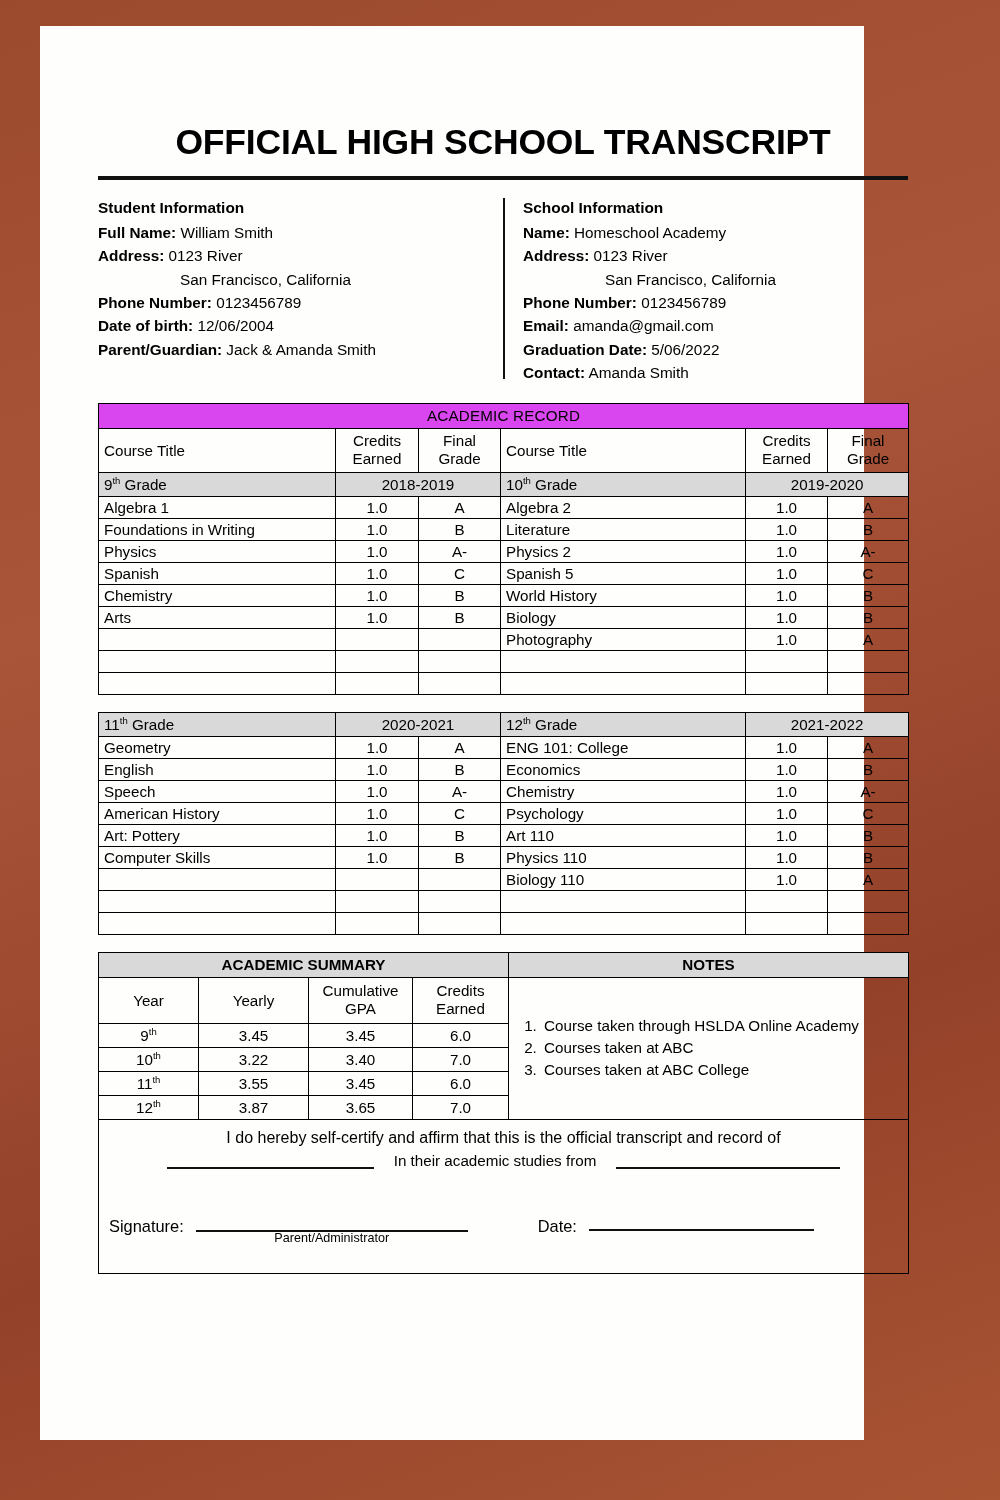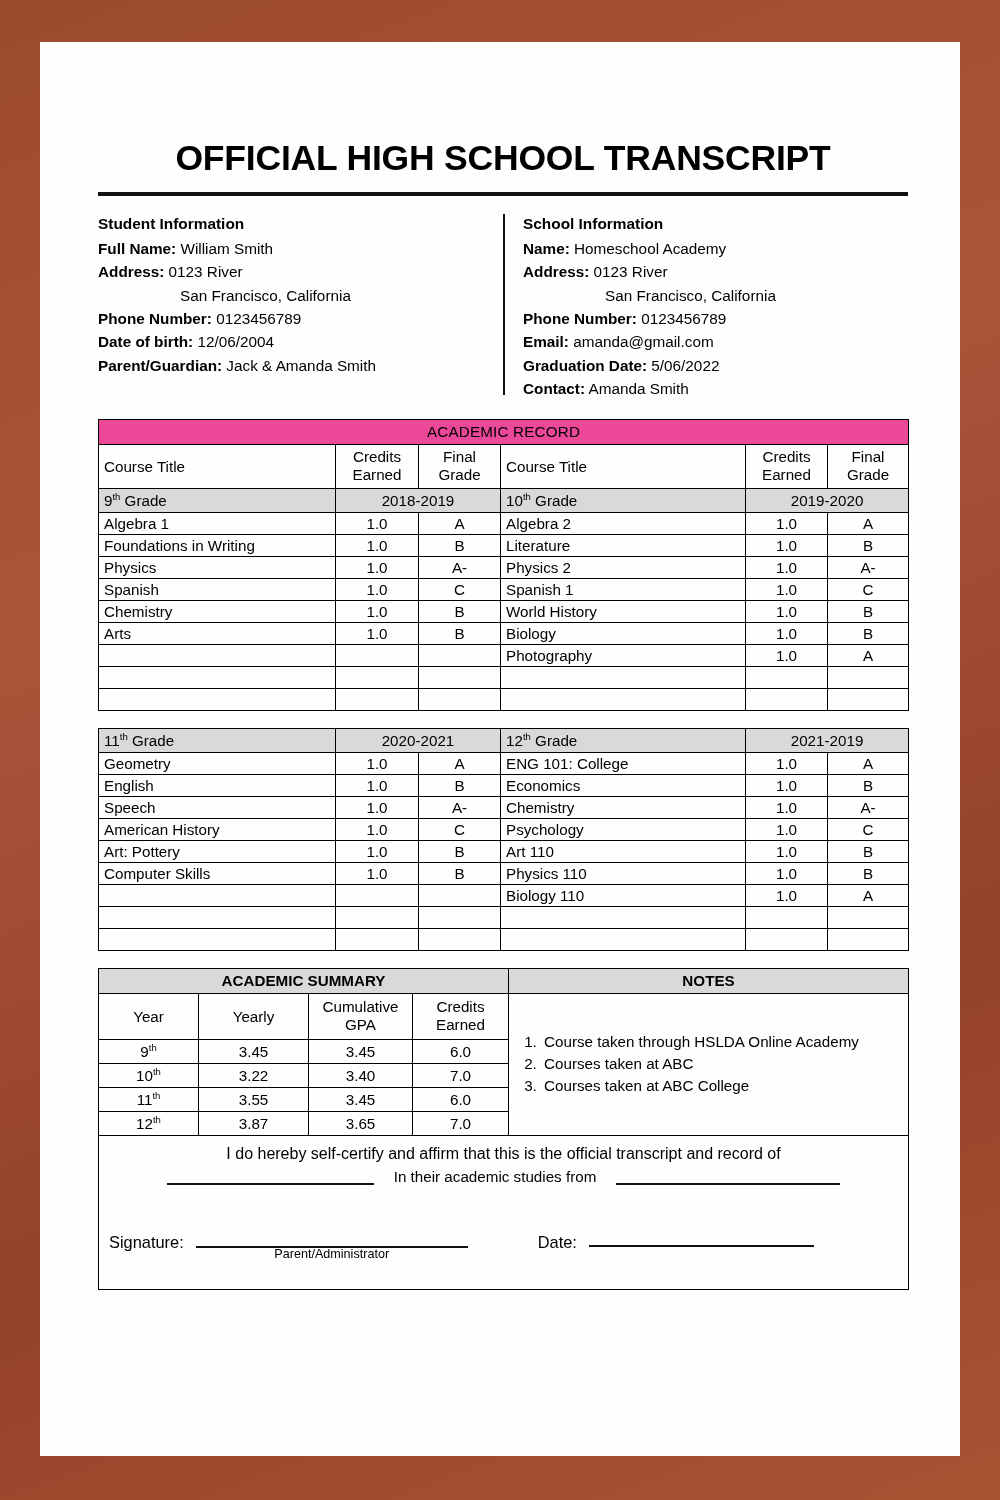--- a/index.html
+++ b/index.html
@@ -24,8 +24,8 @@
   #paper {
     position: absolute;
     left: 40px;
-    top: 42px;
-    width: 920px;
+    top: 26px;
+    width: 824px;
     height: 1414px;
     background: #fefefd;
     box-sizing: border-box;

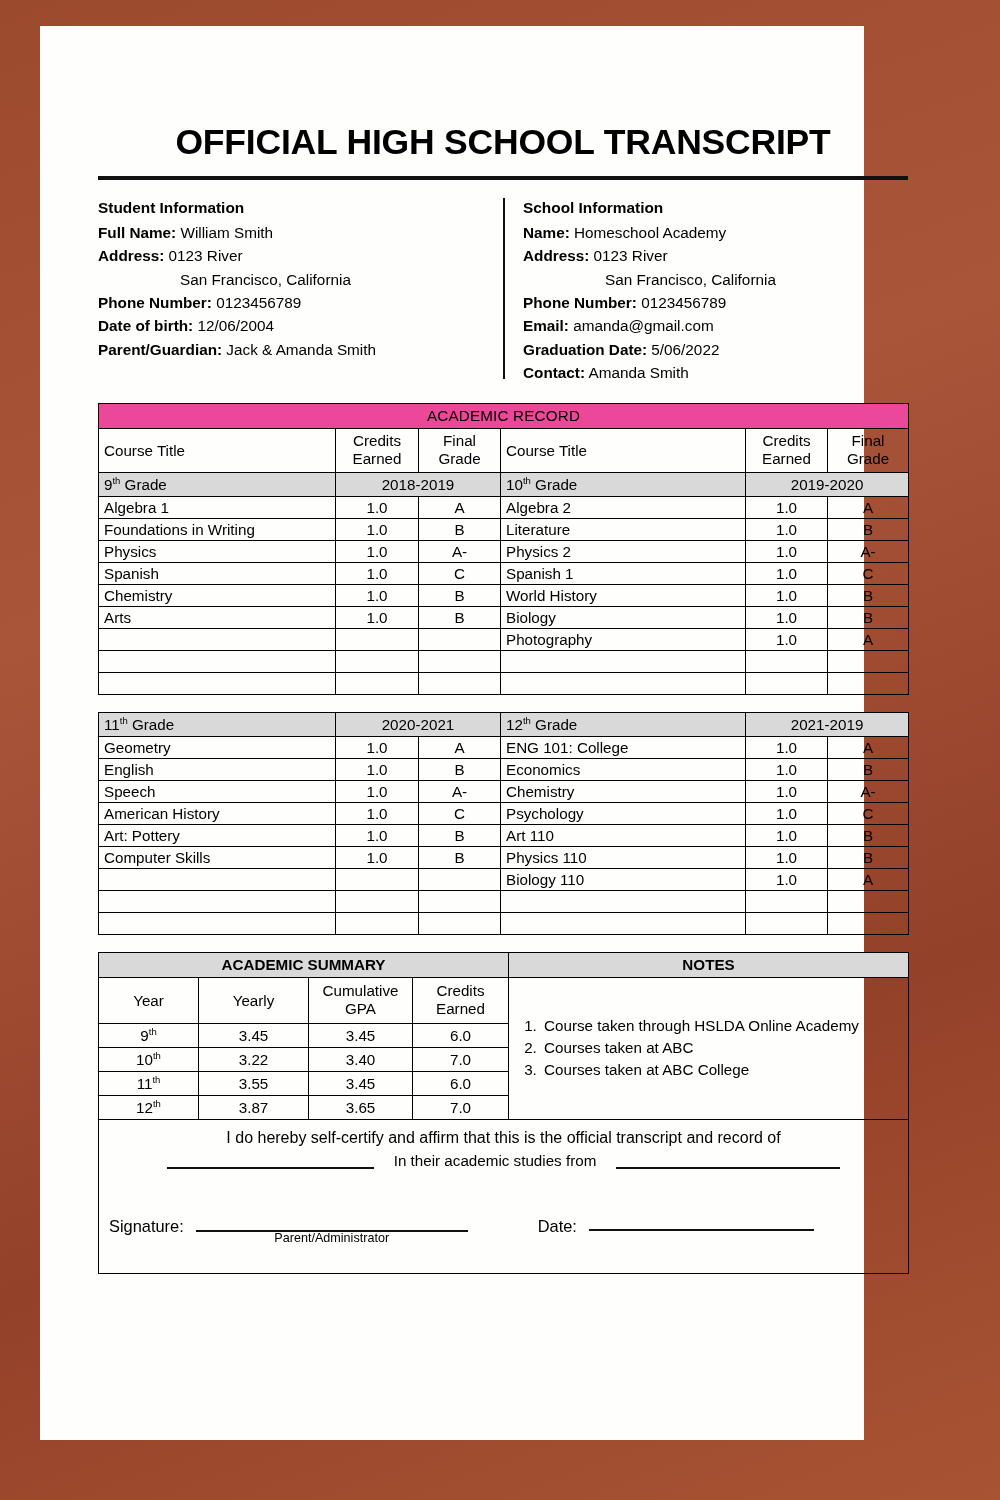--- a/index.html
+++ b/index.html
@@ -104,7 +104,7 @@
     white-space: nowrap;
   }
   .band {
-    background: #ec4899;
+    background: #d946ef;
     text-align: center;
     font-weight: bold;
     font-size: 15.6px;

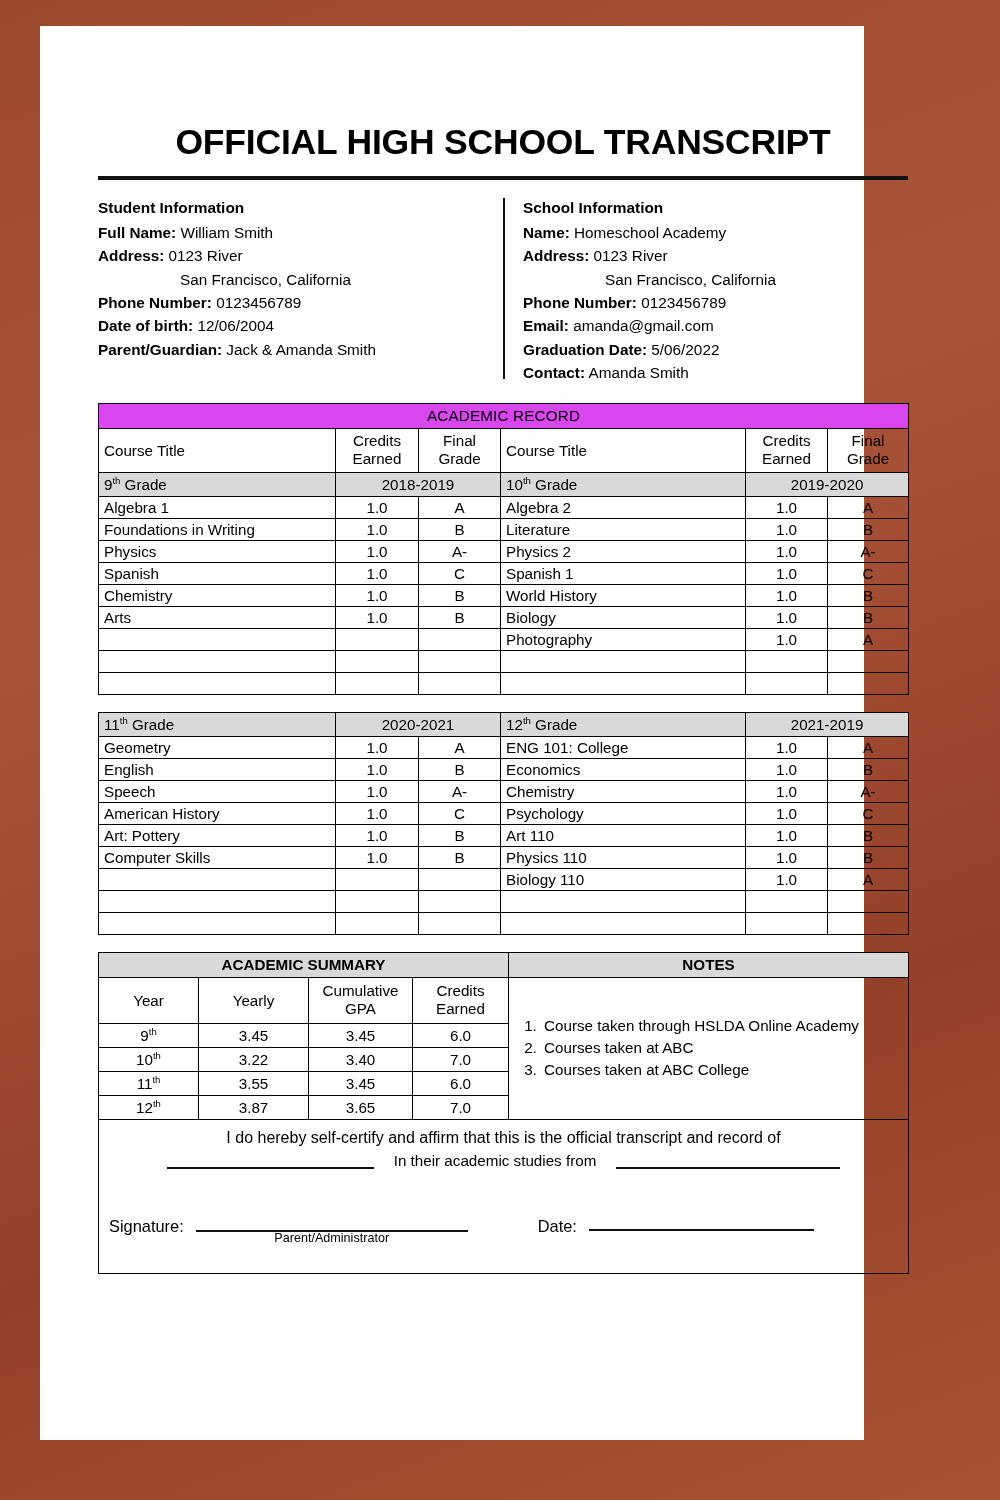--- a/index.html
+++ b/index.html
@@ -357,7 +357,7 @@
               <td>Spanish</td>
               <td class="ctr">1.0</td>
               <td class="ctr">C</td>
-              <td>Spanish 1</td>
+              <td>Spanish 5</td>
               <td class="ctr">1.0</td>
               <td class="ctr">C</td>
             </tr>

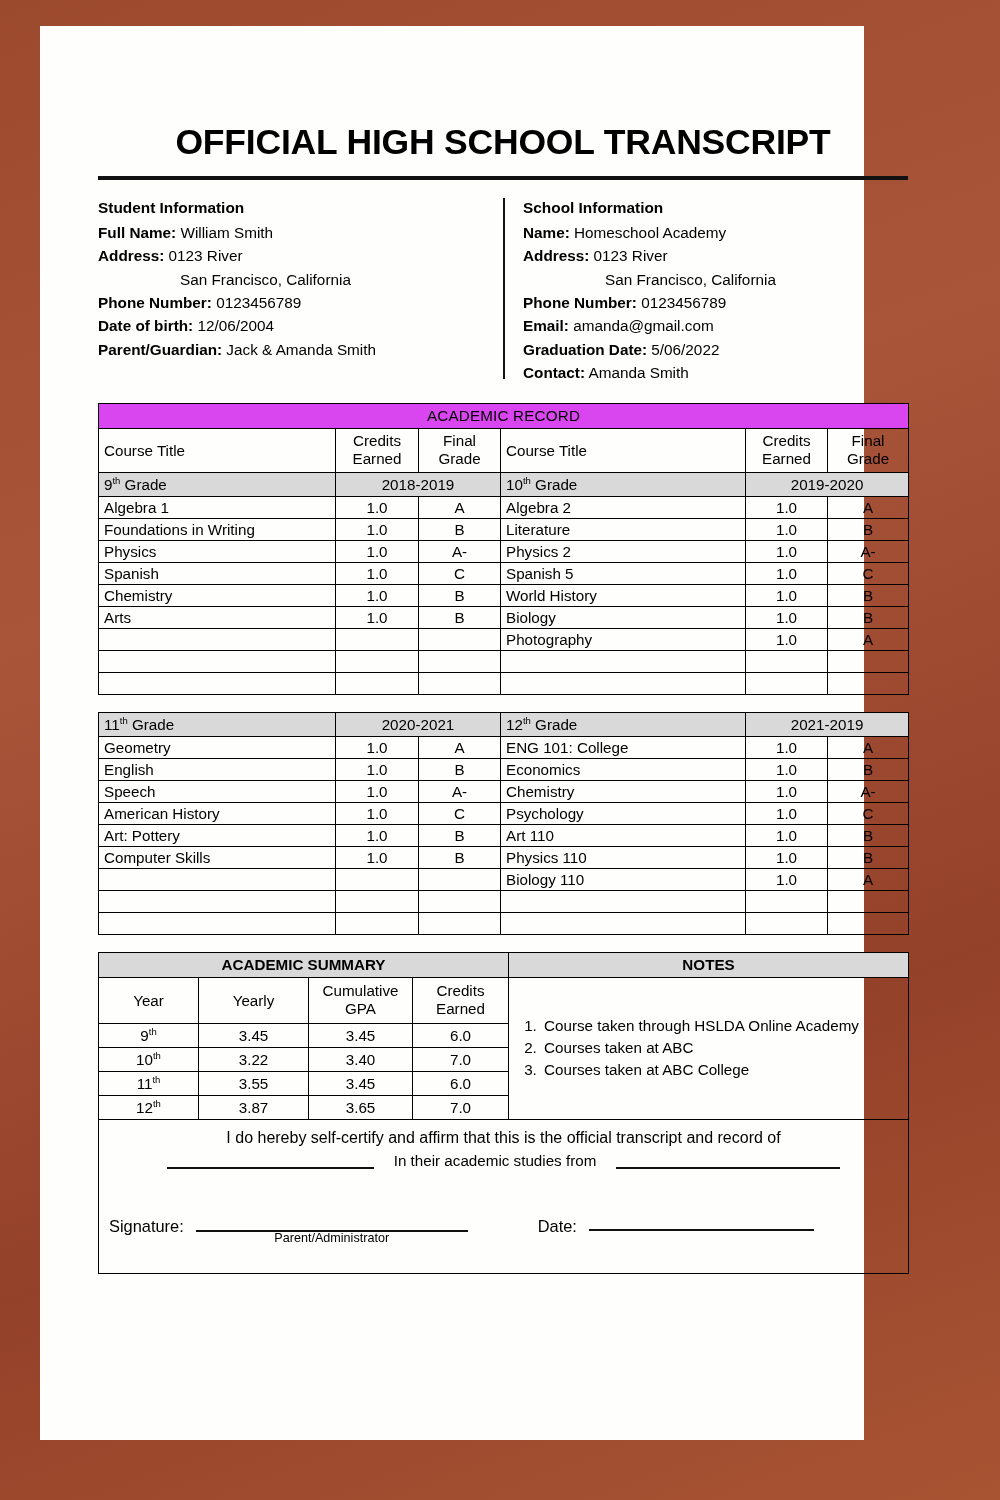--- a/index.html
+++ b/index.html
@@ -408,7 +408,7 @@
               <td>11<sup>th</sup> Grade</td>
               <td class="yr" colspan="2">2020-2021</td>
               <td>12<sup>th</sup> Grade</td>
-              <td class="yr" colspan="2">2021-2019</td>
+              <td class="yr" colspan="2">2021-2022</td>
             </tr>
             <tr>
               <td>Geometry</td>

